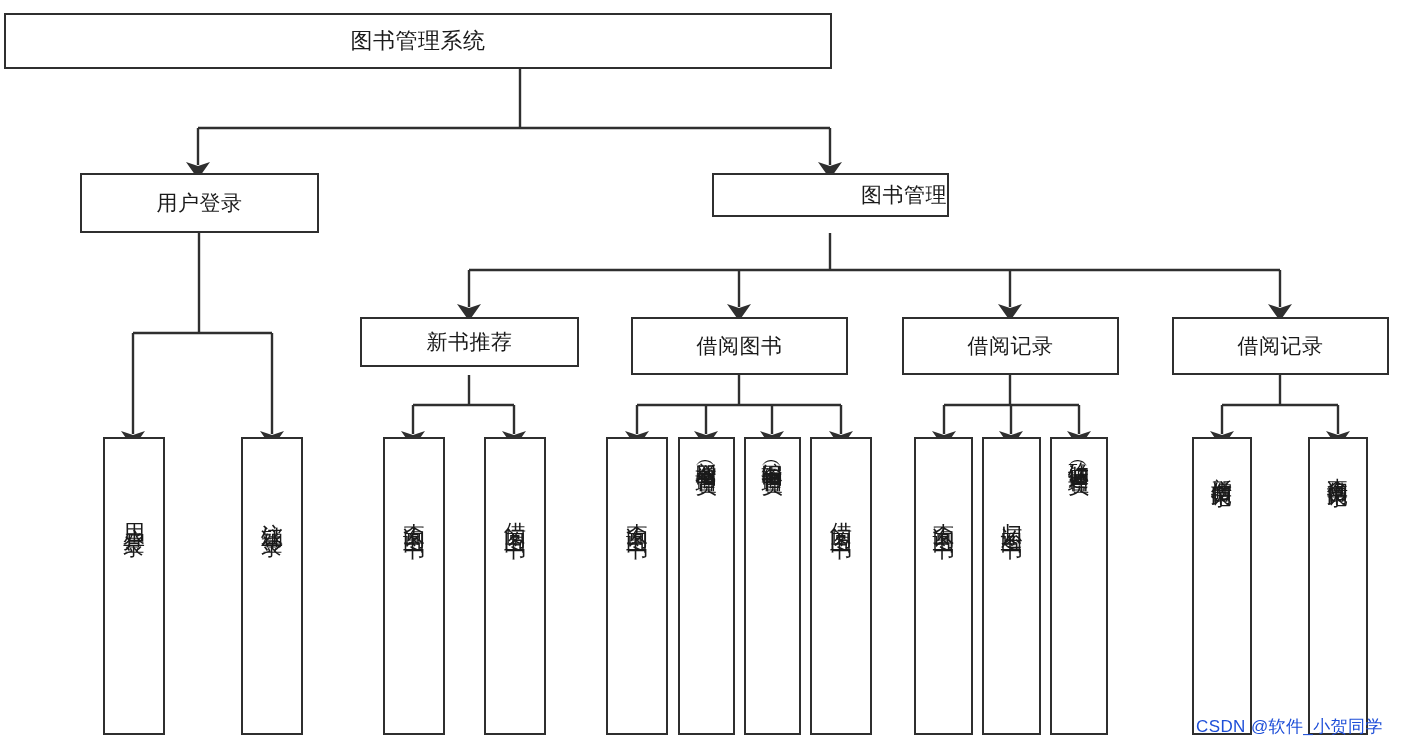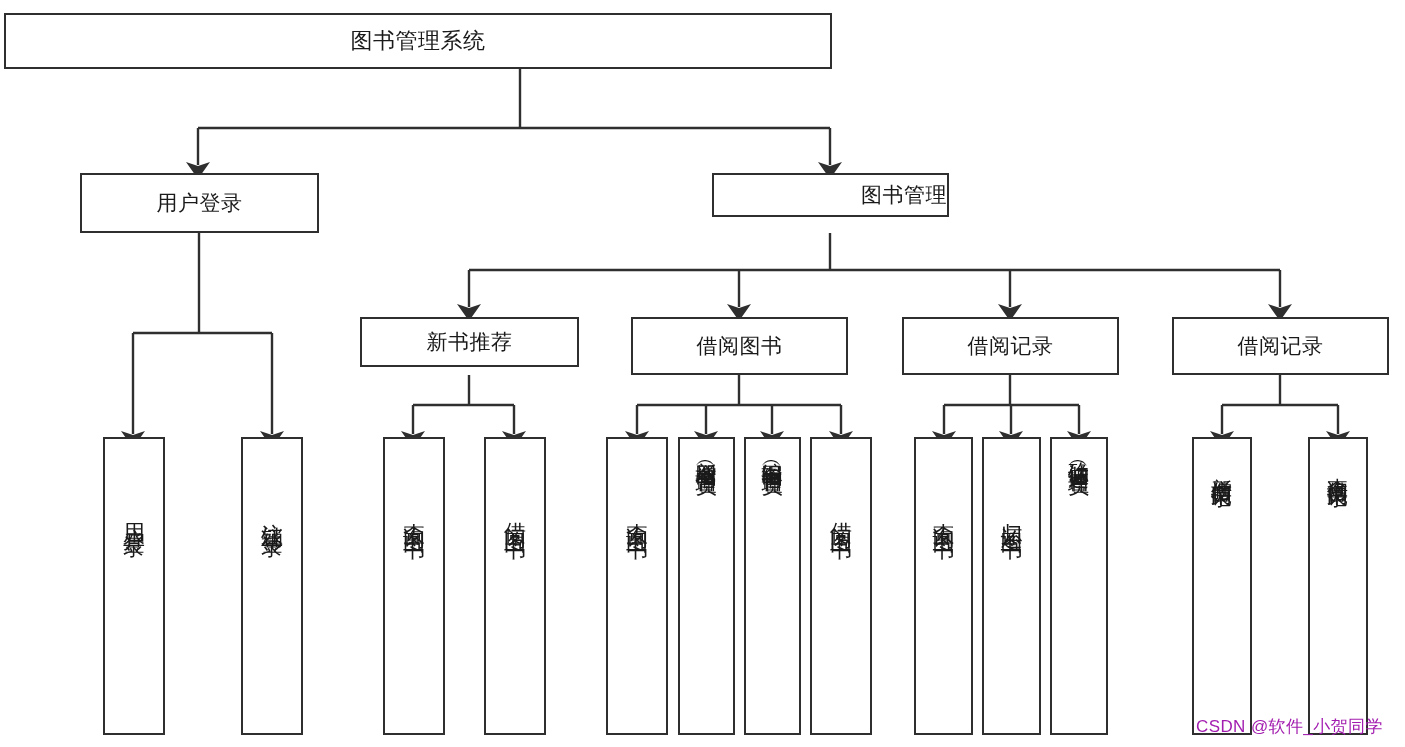--- a/index.html
+++ b/index.html
@@ -69,7 +69,7 @@
   }
   .watermark {
     position: absolute;
-    color: #a21caf;
+    color: #1d4ed8;
     font-size: 17px;
     white-space: nowrap;
     letter-spacing: 0.4px;

